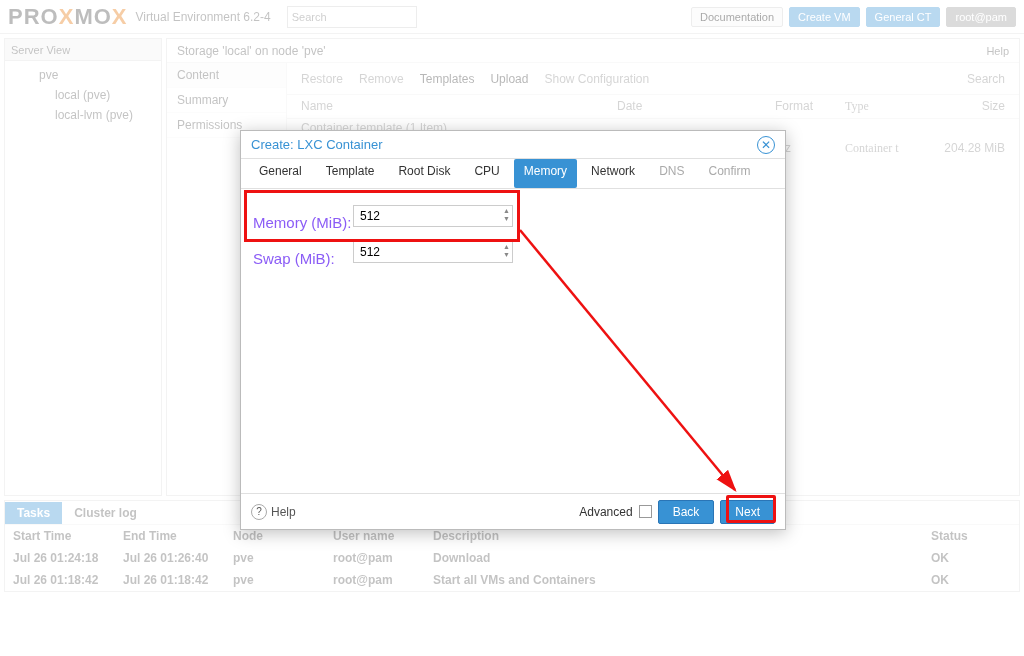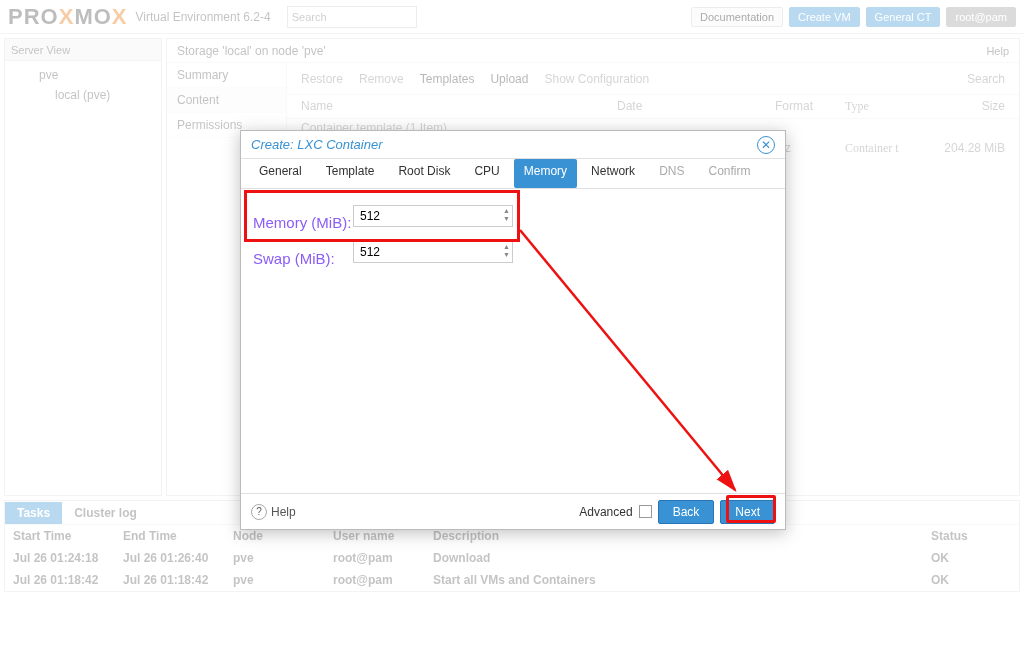--- a/index.html
+++ b/index.html
@@ -117,8 +117,8 @@
     </div>
     <div class="center-body">
       <div class="center-nav">
+        <div class="navitem active">Content</div>
         <div class="navitem">Summary</div>
-        <div class="navitem active">Content</div>
         <div class="navitem">Permissions</div>
       </div>
       <div class="center-main">

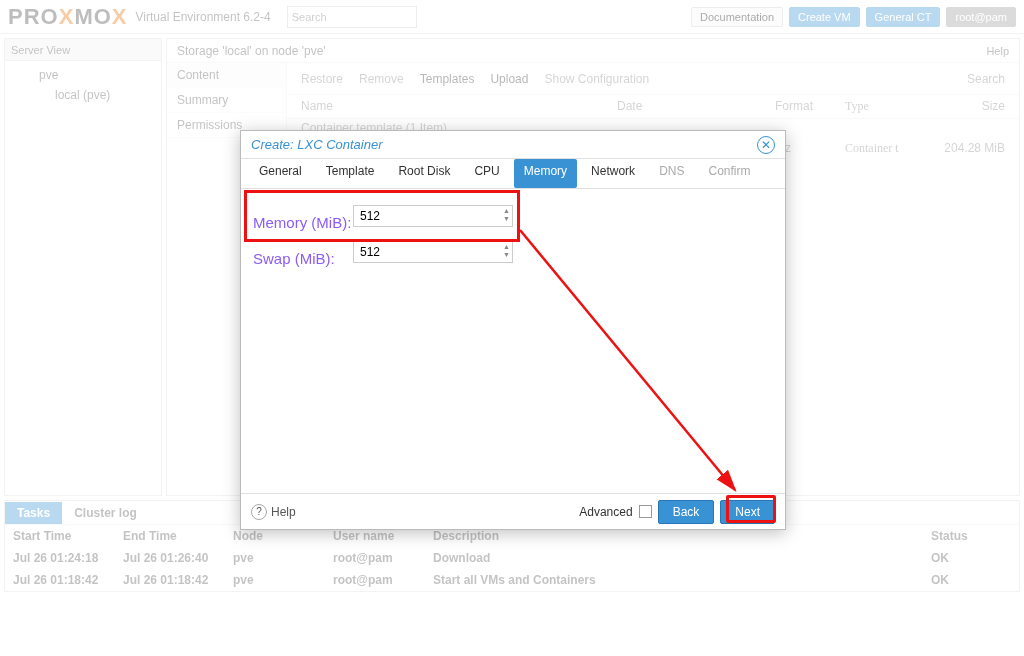--- a/index.html
+++ b/index.html
@@ -107,6 +107,7 @@
     <div class="tree">
       <div class="tree-item l2">pve</div>
       <div class="tree-item l3">local (pve)</div>
+      <div class="tree-item l3">local-lvm (pve)</div>
     </div>
   </div>
 

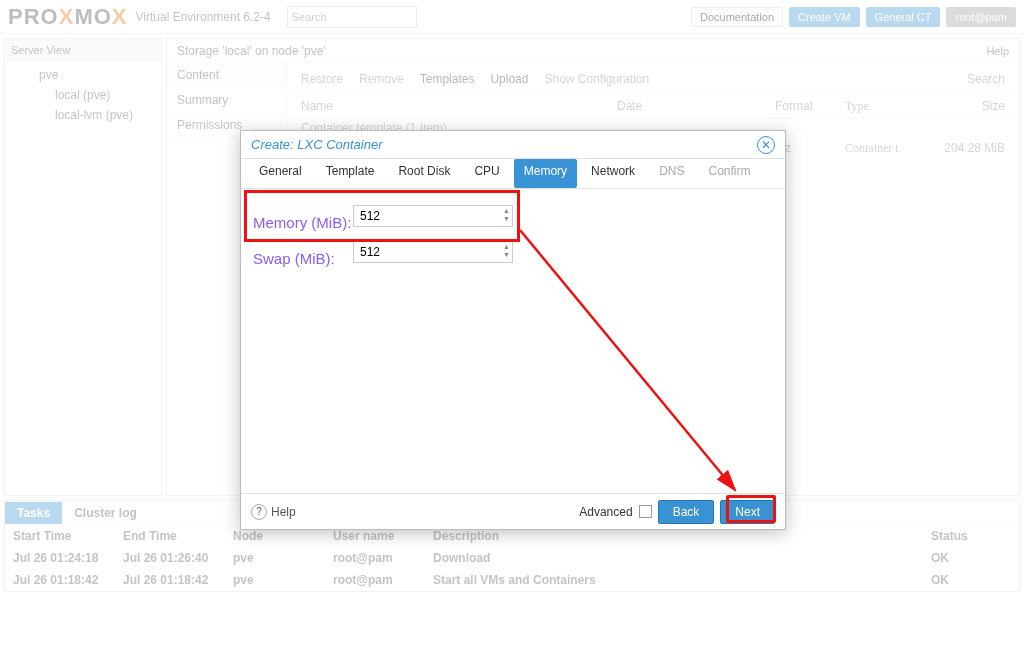--- a/index.html
+++ b/index.html
@@ -60,7 +60,7 @@
 .modal-wrap { position: absolute; left: 0; top: 0; right: 0; bottom: 0; }
 .modal { position: absolute; left: 240px; top: 130px; width: 546px; height: 400px; background: #fff; border: 1px solid #bbb; box-shadow: 0 3px 16px rgba(0,0,0,0.25); display: flex; flex-direction: column; }
 .modal-title { height: 28px; display: flex; align-items: center; padding: 0 10px; border-bottom: 1px solid #e0e0e0; }
-.modal-title-text { color: #3892d4; font-size: 13px; font-style: italic; }
+.modal-title-text { color: #3892d4; font-size: 13px; }
 .modal-close { margin-left: auto; width: 18px; height: 18px; border: 1.5px solid #3892d4; border-radius: 50%; display: flex; align-items: center; justify-content: center; color: #3892d4; font-size: 12px; cursor: pointer; }
 .modal-tabs { height: 30px; display: flex; padding: 0 8px; border-bottom: 1px solid #e0e0e0; gap: 4px; }
 .mtab { padding: 5px 10px; font-size: 12px; color: #333; cursor: pointer; }

